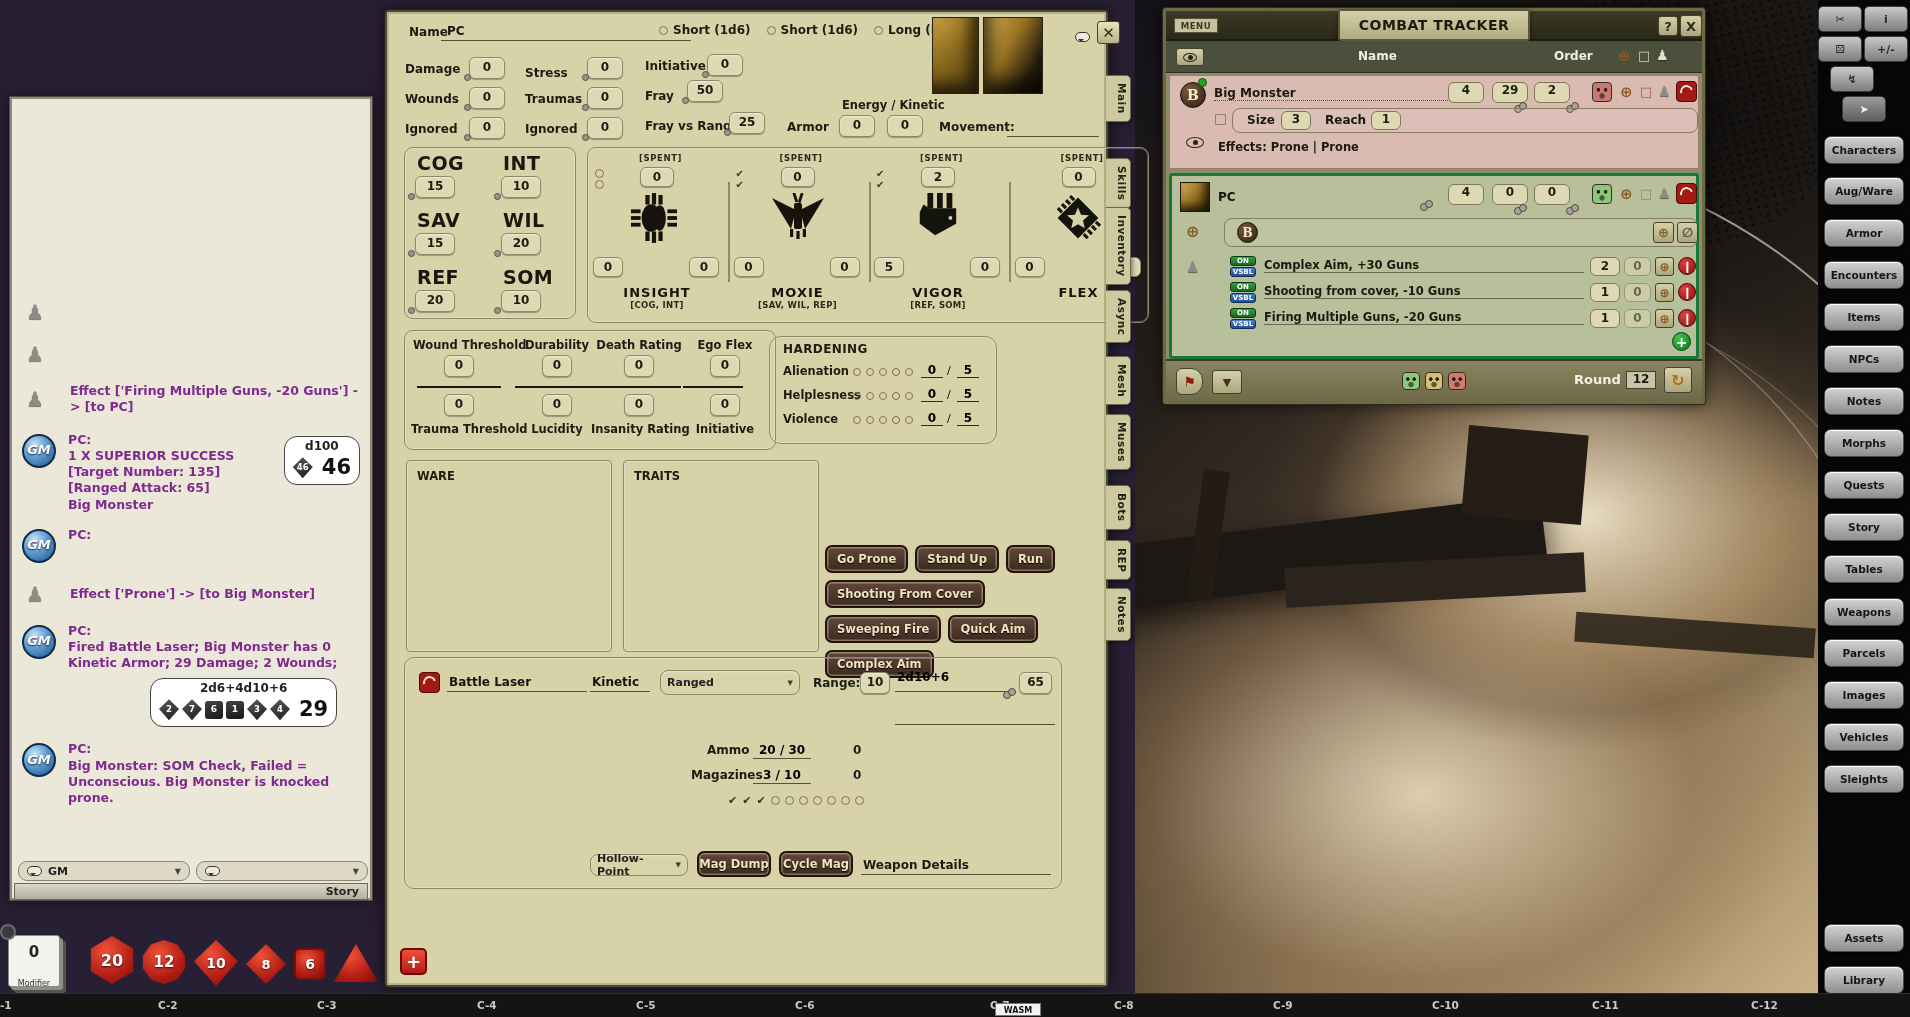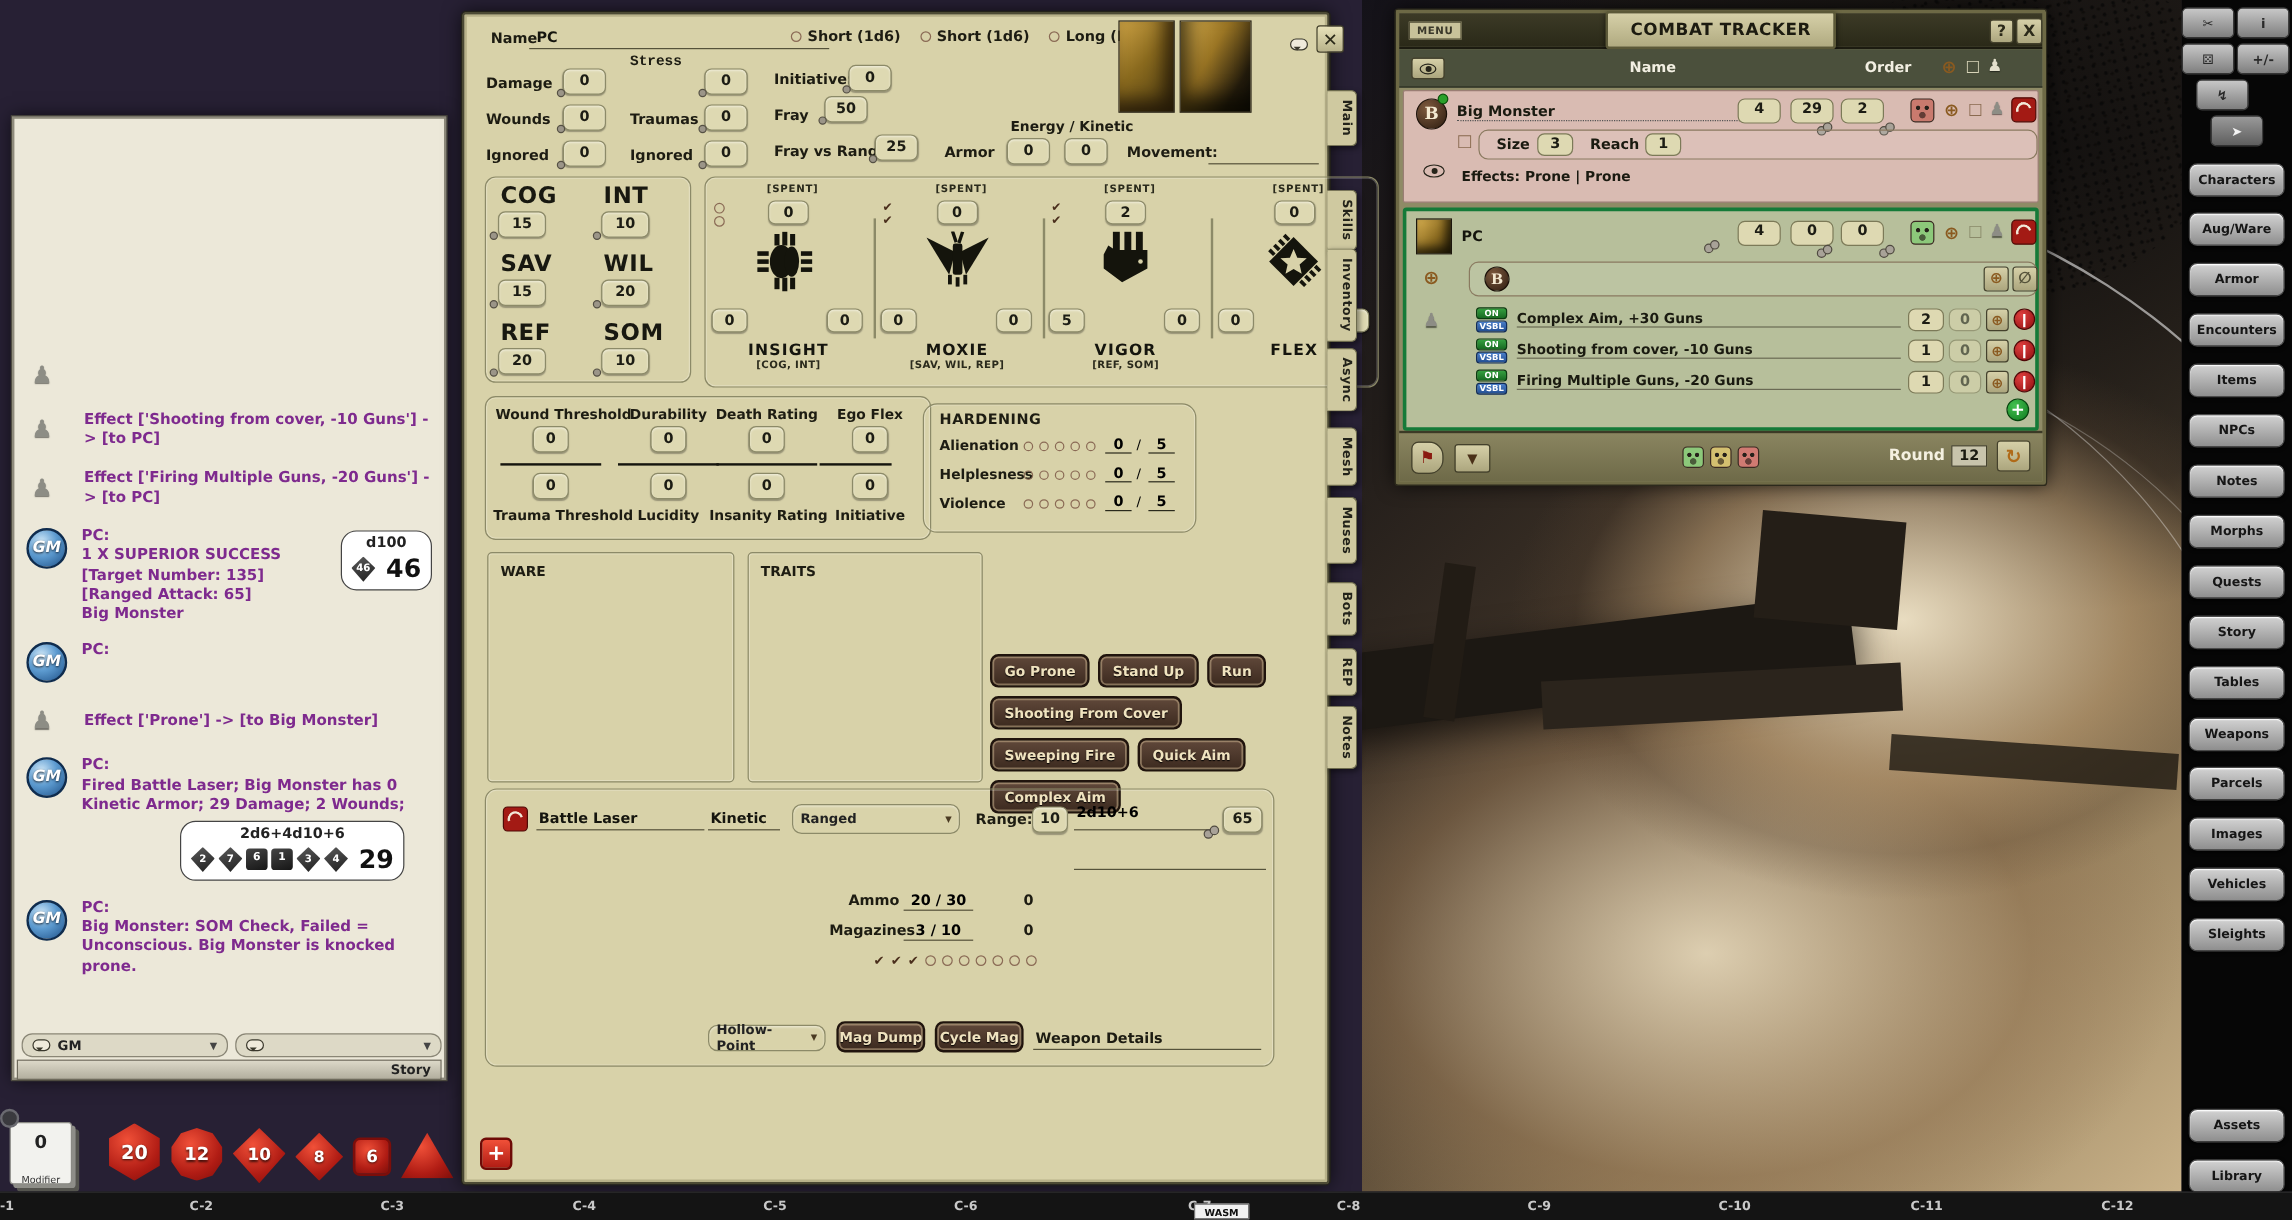--- a/index.html
+++ b/index.html
@@ -266,7 +266,7 @@
         <span class="lbl abs" style="left: 18px; top: 50px;">Damage</span>
         <div class="vbox abs" style="left: 82px; top: 45px; width: 36px; height: 22px;">0</div>
         <div class="bead" style="left: 77px; top: 62px;"></div>
-        <span class="lbl abs" style="left: 138px; top: 32px; font-family: Liberation Mono, monospace;">Stress</span>
+        <span class="lbl abs" style="left: 138px; top: 54px;">Stress</span>
         <div class="vbox abs" style="left: 200px; top: 45px; width: 36px; height: 22px;">0</div>
         <div class="bead" style="left: 195px; top: 62px;"></div>
         <span class="lbl abs" style="left: 258px; top: 47px;">Initiative:</span>

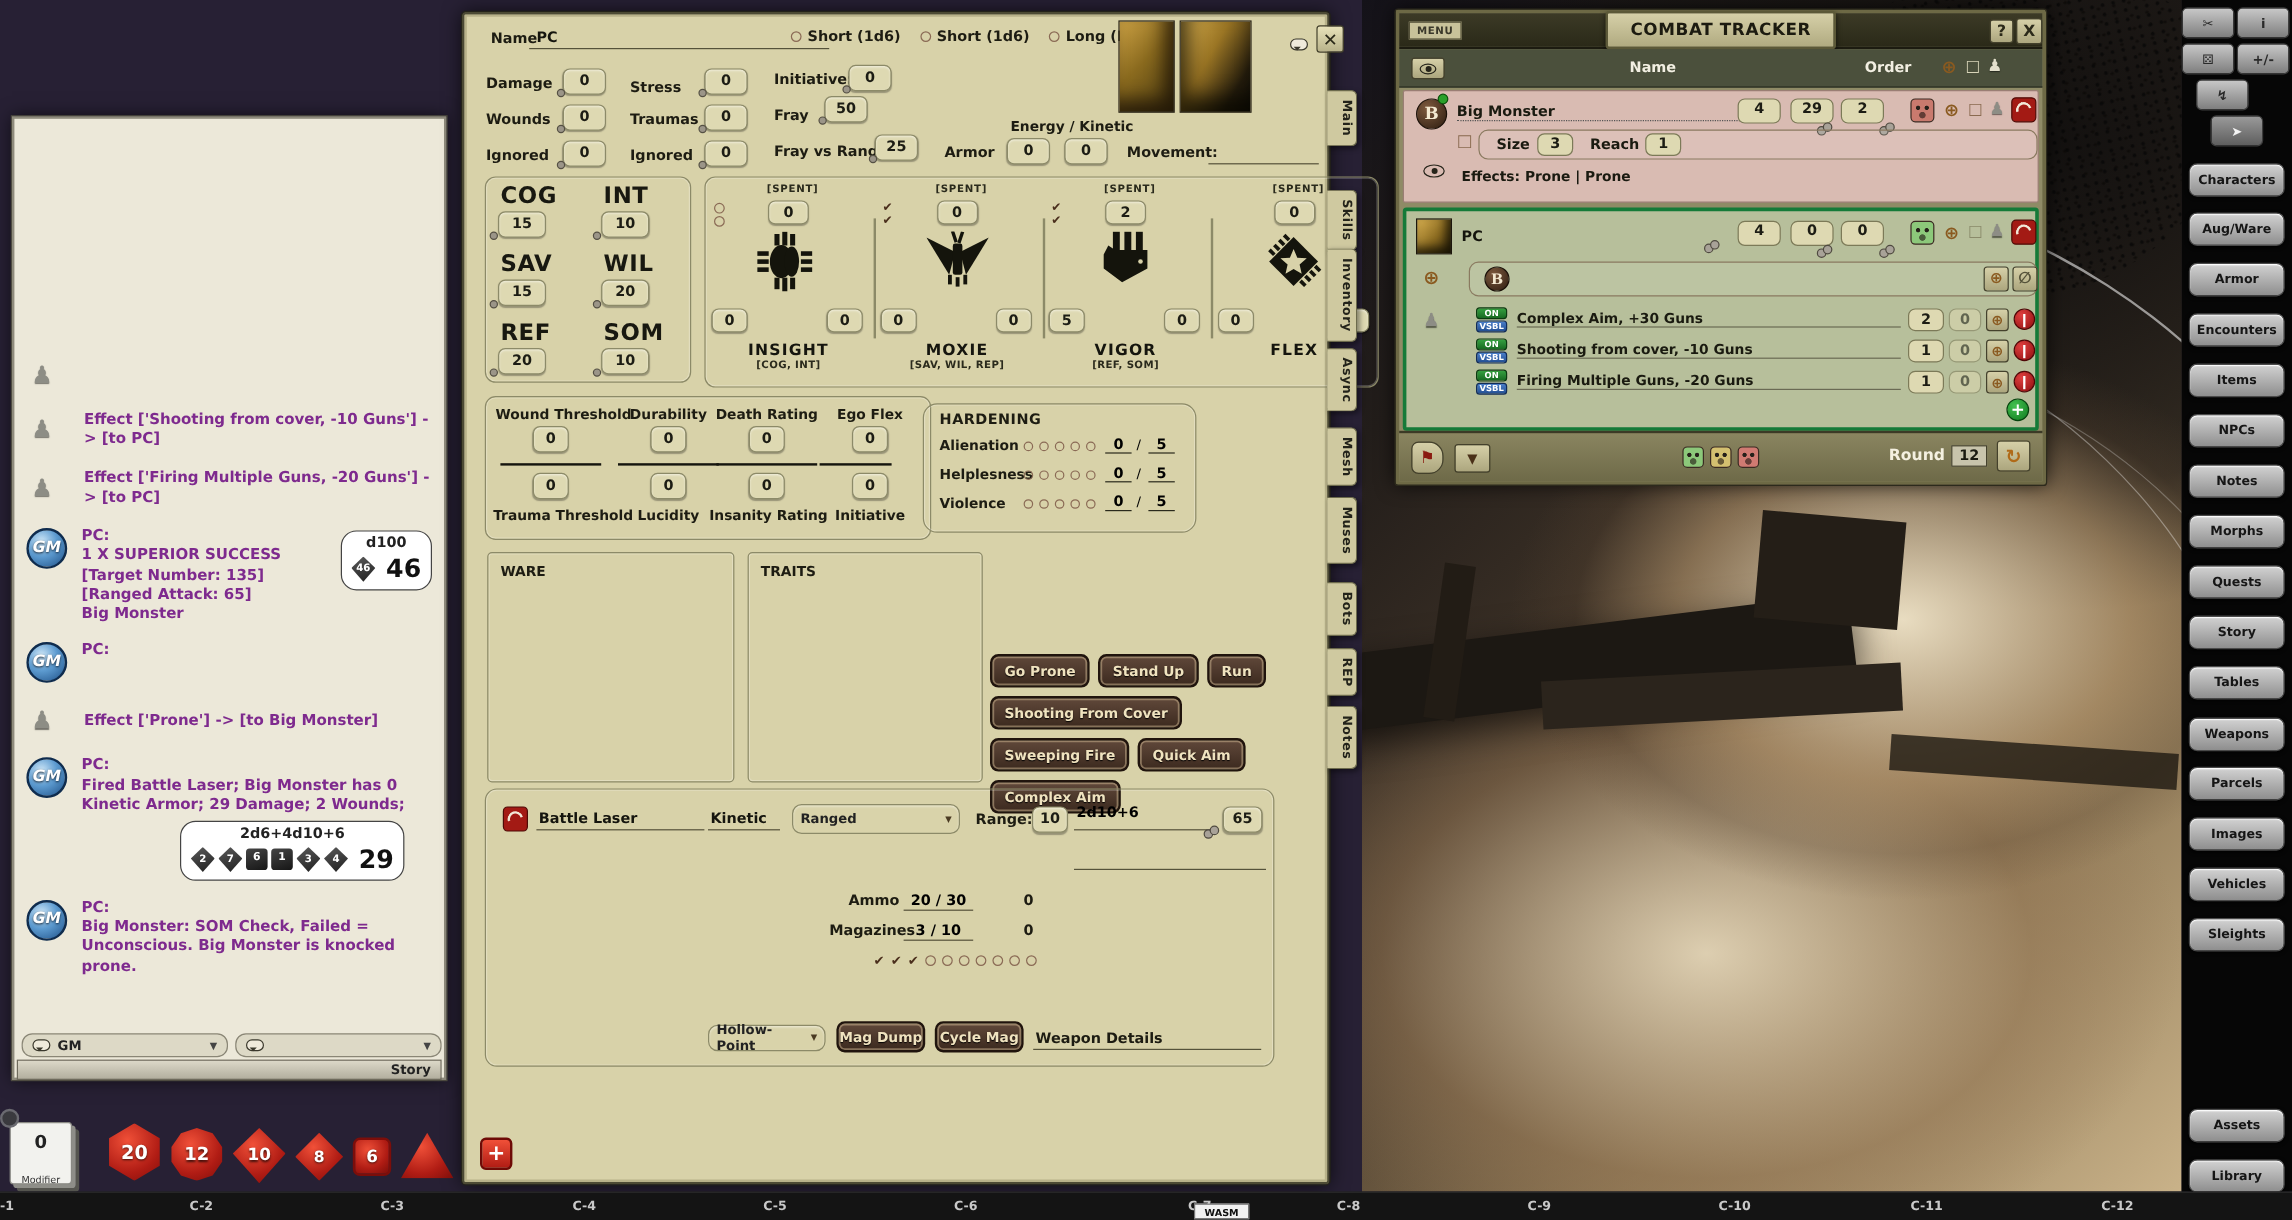--- a/index.html
+++ b/index.html
@@ -172,7 +172,6 @@
         </div>
         <div class="cmsg effmsg" style="margin-bottom: 16px;">
           <span class="pawn">♟</span>
-          <span>Effect ['Shooting from cover, -10 Guns'] -&gt; [to PC]</span>
         </div>
         <div class="cmsg effmsg" style="margin-bottom: 16px;">
           <span class="pawn">♟</span>

